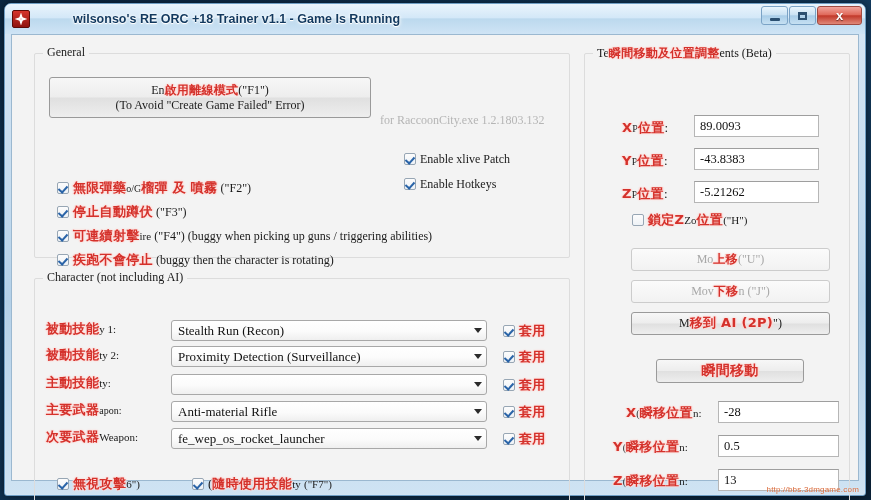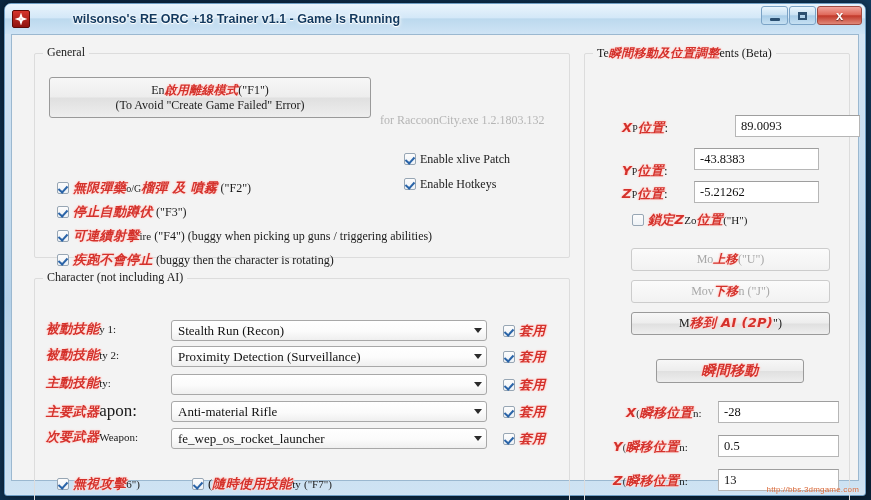--- a/index.html
+++ b/index.html
@@ -85,7 +85,6 @@
     font-weight:700;
     text-shadow:0 0 2px #ffd9d6,0 0 3px #ffe8e6,1px 0 1px #ffd0cc,-1px 0 1px #ffd0cc;
     letter-spacing:.3px;
-    font-style:italic;
   }
   .en{color:#1a1a1a;}
   .overlay-row{position:absolute;white-space:nowrap;}

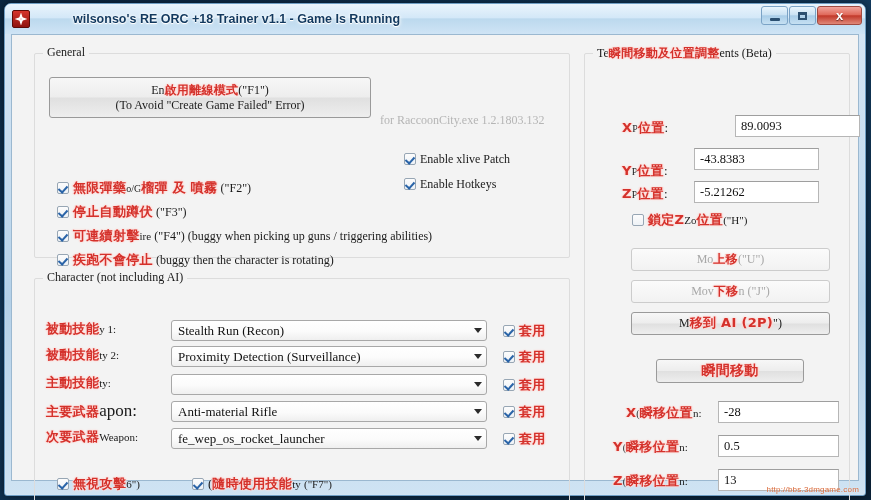--- a/index.html
+++ b/index.html
@@ -286,7 +286,7 @@
         <div class="overlay-row" style="left:610px;top:84px;font-size:13px;">
           <span class="cn">X</span><span class="en" style="font-size:10px;">P</span><span class="cn">位置</span><span class="en">:</span>
         </div>
-        <div class="tb" style="left:682px;top:80px;width:125px;margin-left:41px;">
+        <div class="tb" style="left:682px;top:80px;width:125px;">
           <span>89.0093</span>
         </div>
 

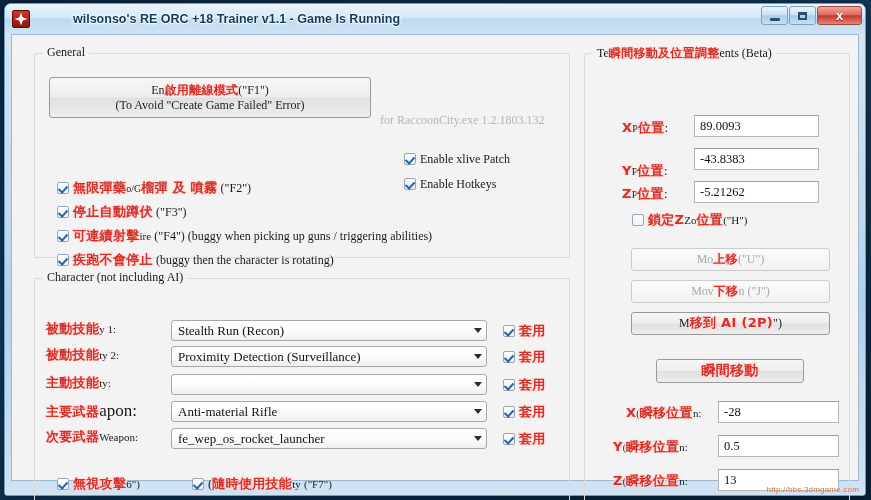--- a/index.html
+++ b/index.html
@@ -290,7 +290,7 @@
           <span>89.0093</span>
         </div>
 
-        <div class="overlay-row" style="left:610px;top:127px;font-size:13px;text-align:right;">
+        <div class="overlay-row" style="left:610px;top:117px;font-size:13px;text-align:right;">
           <span class="cn">Y</span><span class="en" style="font-size:10px;">P</span><span class="cn">位置</span><span class="en">:</span>
         </div>
         <div class="tb" style="left:682px;top:113px;width:125px;">

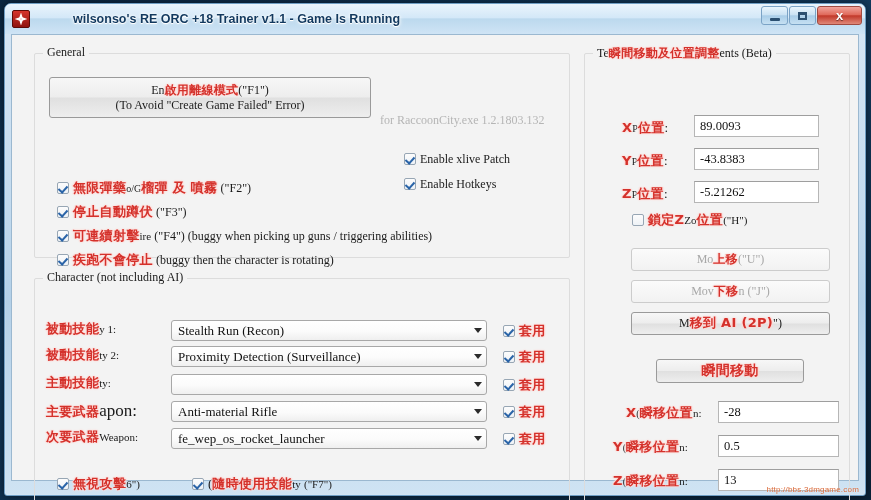--- a/index.html
+++ b/index.html
@@ -248,7 +248,7 @@
         </div>
 
         <div class="overlay-row" style="left:34px;top:366px;font-size:13px;">
-          <span class="cn">主要武器</span><span class="en" style="font-size:17px;margin-top:44px;">apon:</span>
+          <span class="cn">主要武器</span><span class="en" style="font-size:10px;margin-top:44px;">apon:</span>
         </div>
         <div class="ddl" style="left:159px;top:366px;width:316px;">
           <span class="val">Anti-material Rifle</span>

